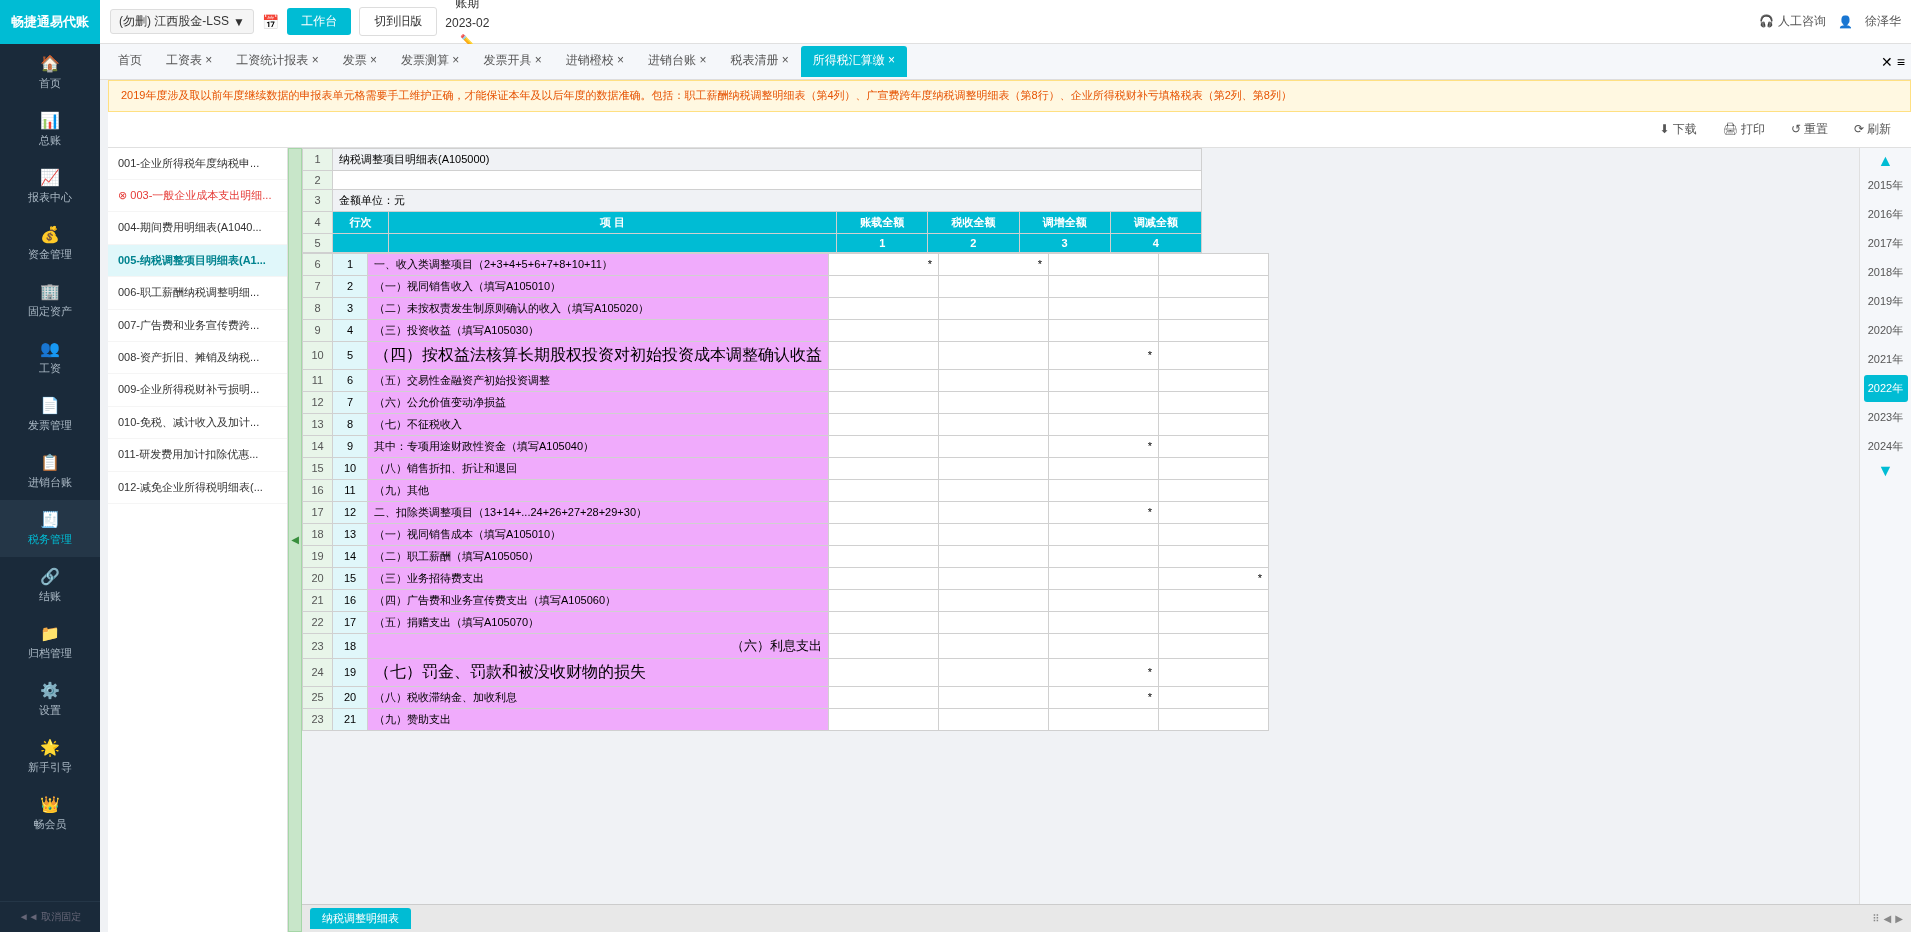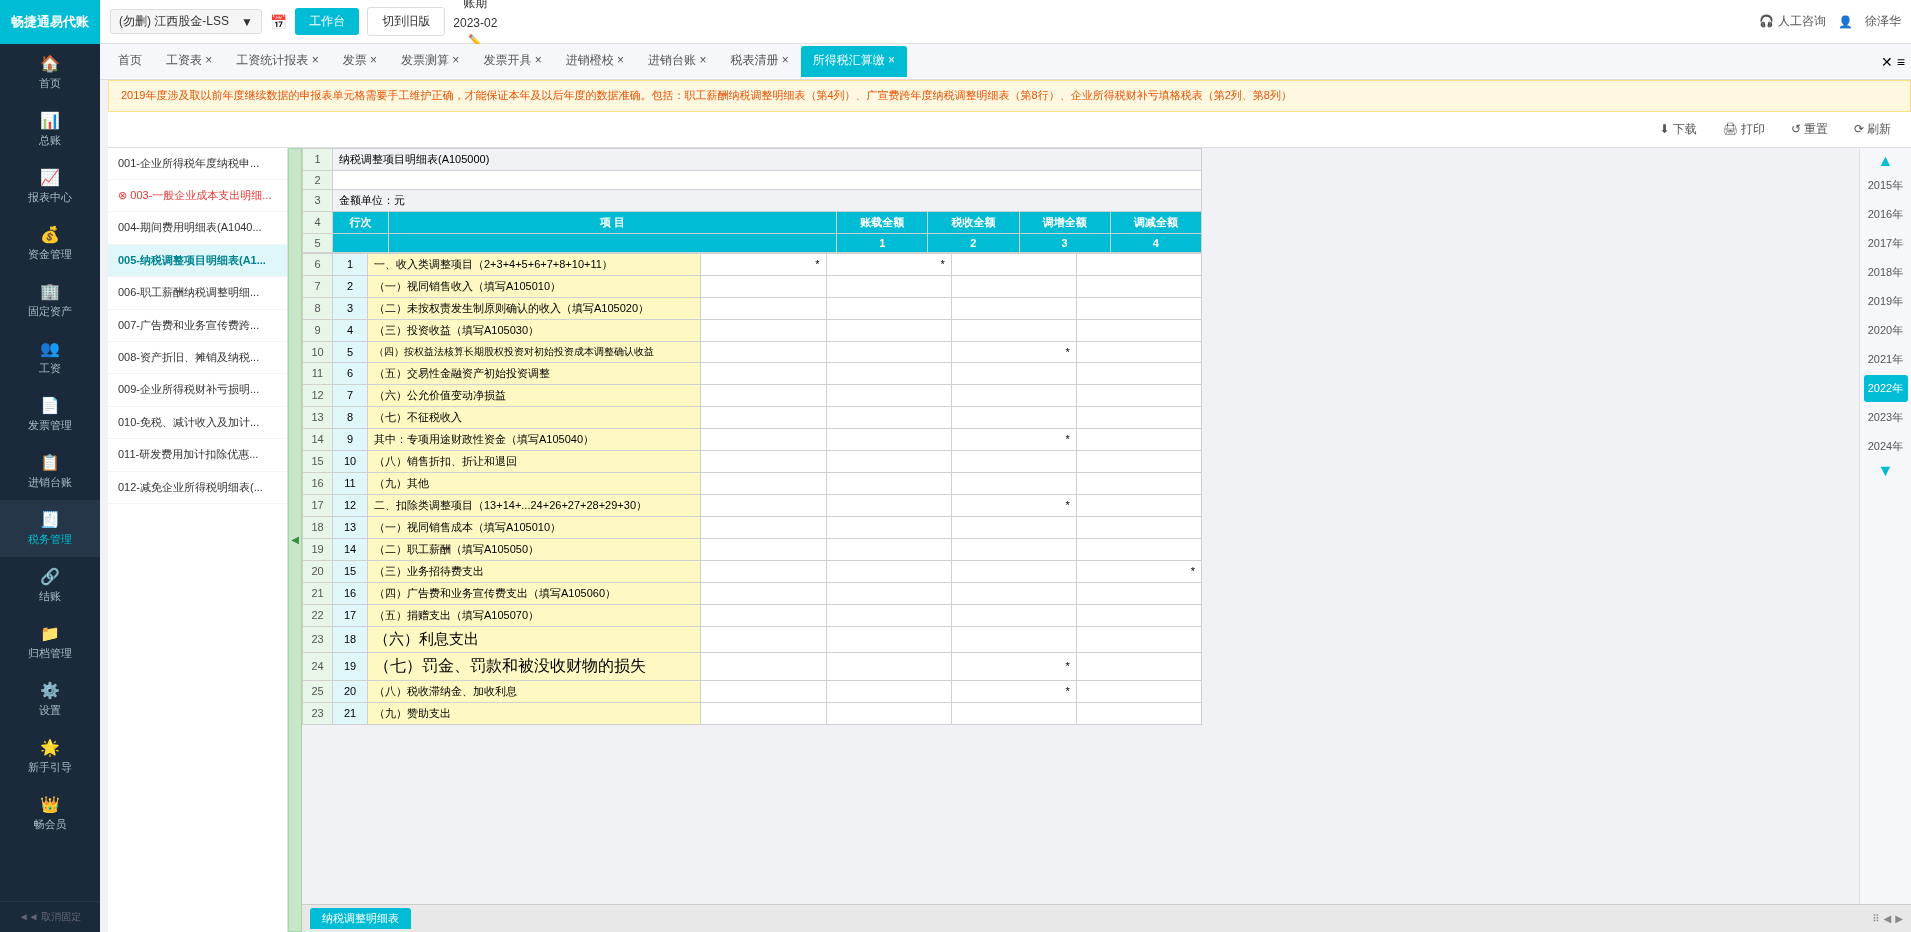--- a/index.html
+++ b/index.html
@@ -18,7 +18,7 @@
 
     
     .topbar { background: white; height: 44px; display: flex; align-items: center; padding: 0 10px; border-bottom: 1px solid #e0e0e0; gap: 8px; flex-shrink: 0; }
-    .topbar-company { display: flex; align-items: center; gap: 12px; font-size: 12px; color: #333; background: #f5f5f5; border: 1px solid #ddd; padding: 3px 8px; border-radius: 3px; }
+    .topbar-company { display: flex; align-items: center; gap: 4px; font-size: 12px; color: #333; background: #f5f5f5; border: 1px solid #ddd; padding: 3px 8px; border-radius: 3px; }
     .topbar-btn { background: #00bcd4; color: white; border: none; padding: 5px 14px; border-radius: 3px; cursor: pointer; font-size: 12px; }
     .topbar-btn.outline { background: white; color: #333; border: 1px solid #ddd; }
     .topbar-period { font-size: 12px; color: #333; display: flex; align-items: center; gap: 4px; flex-direction: column; }

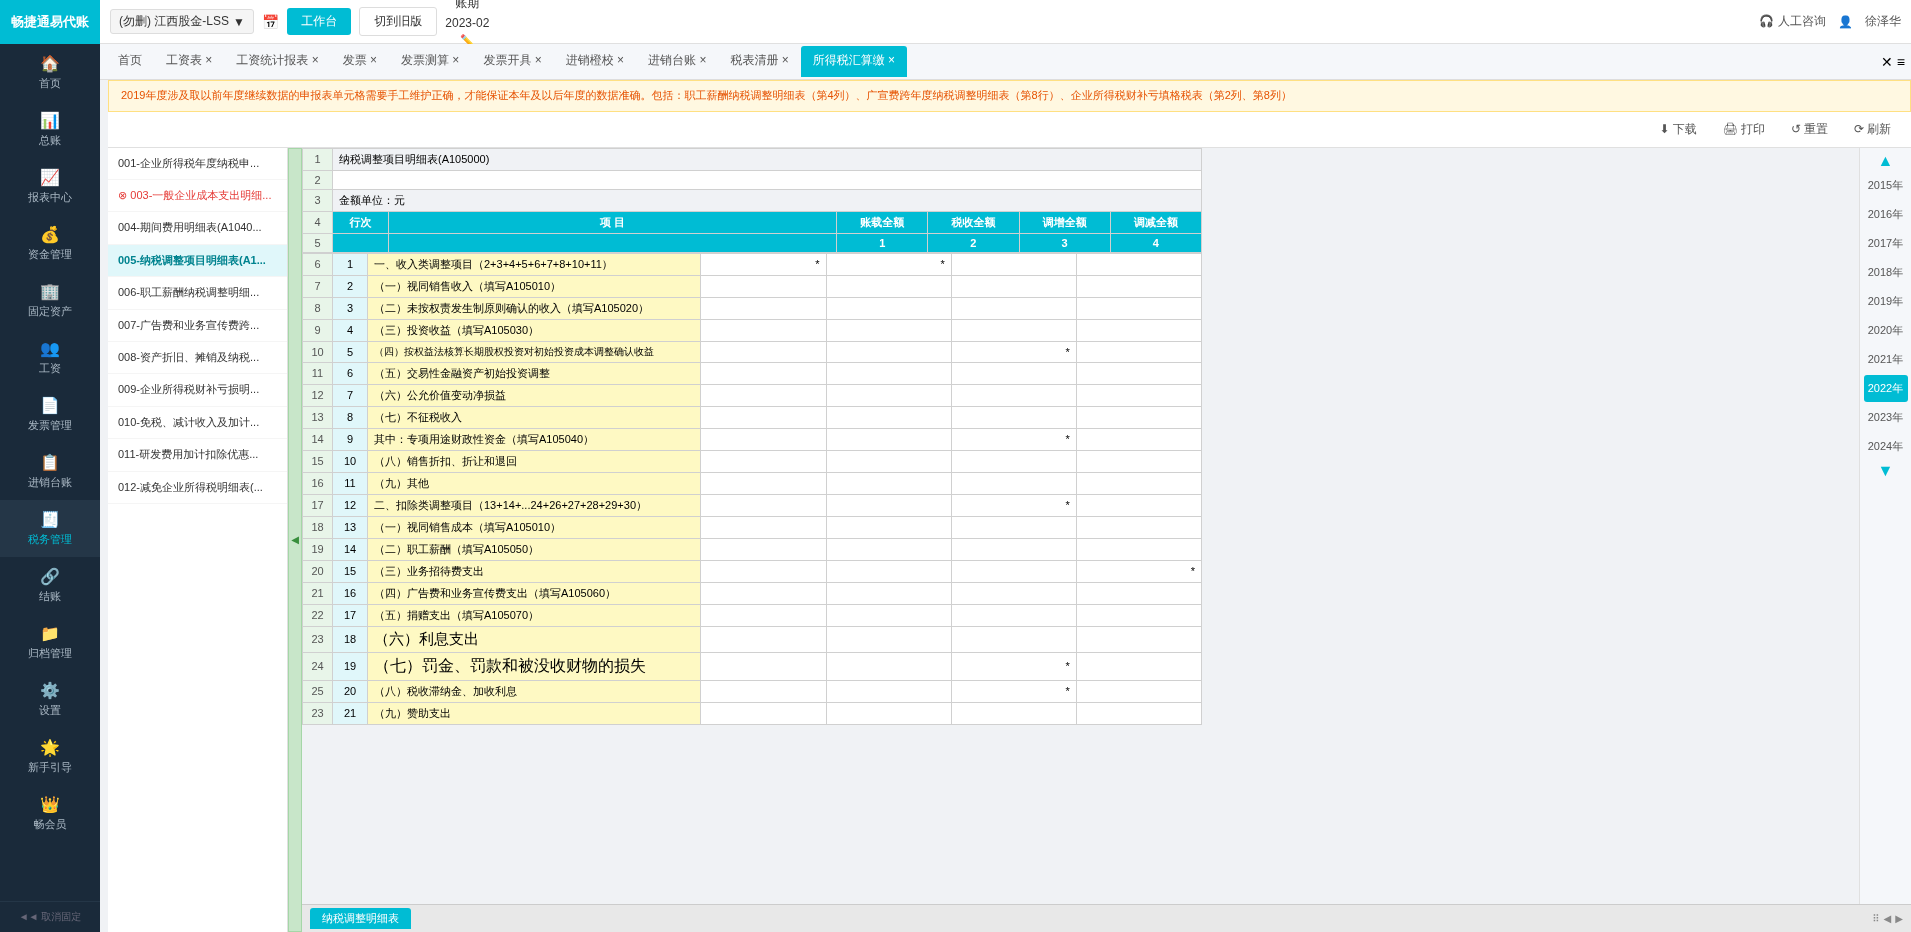--- a/index.html
+++ b/index.html
@@ -62,7 +62,7 @@
     .sheet-table th { background: #00bcd4; color: white; }
     .sheet-table .row-num { background: #e8f5e9; text-align: center; width: 30px; font-size: 11px; color: #555; }
     .sheet-table .hang-col { background: #e0f7fa; text-align: center; width: 35px; }
-    .sheet-table .item-col { background: #fef9c3; }
+    .sheet-table .item-col { background: #f0abfc; }
     .sheet-table .data-cell { background: white; text-align: right; min-width: 110px; }
 
     

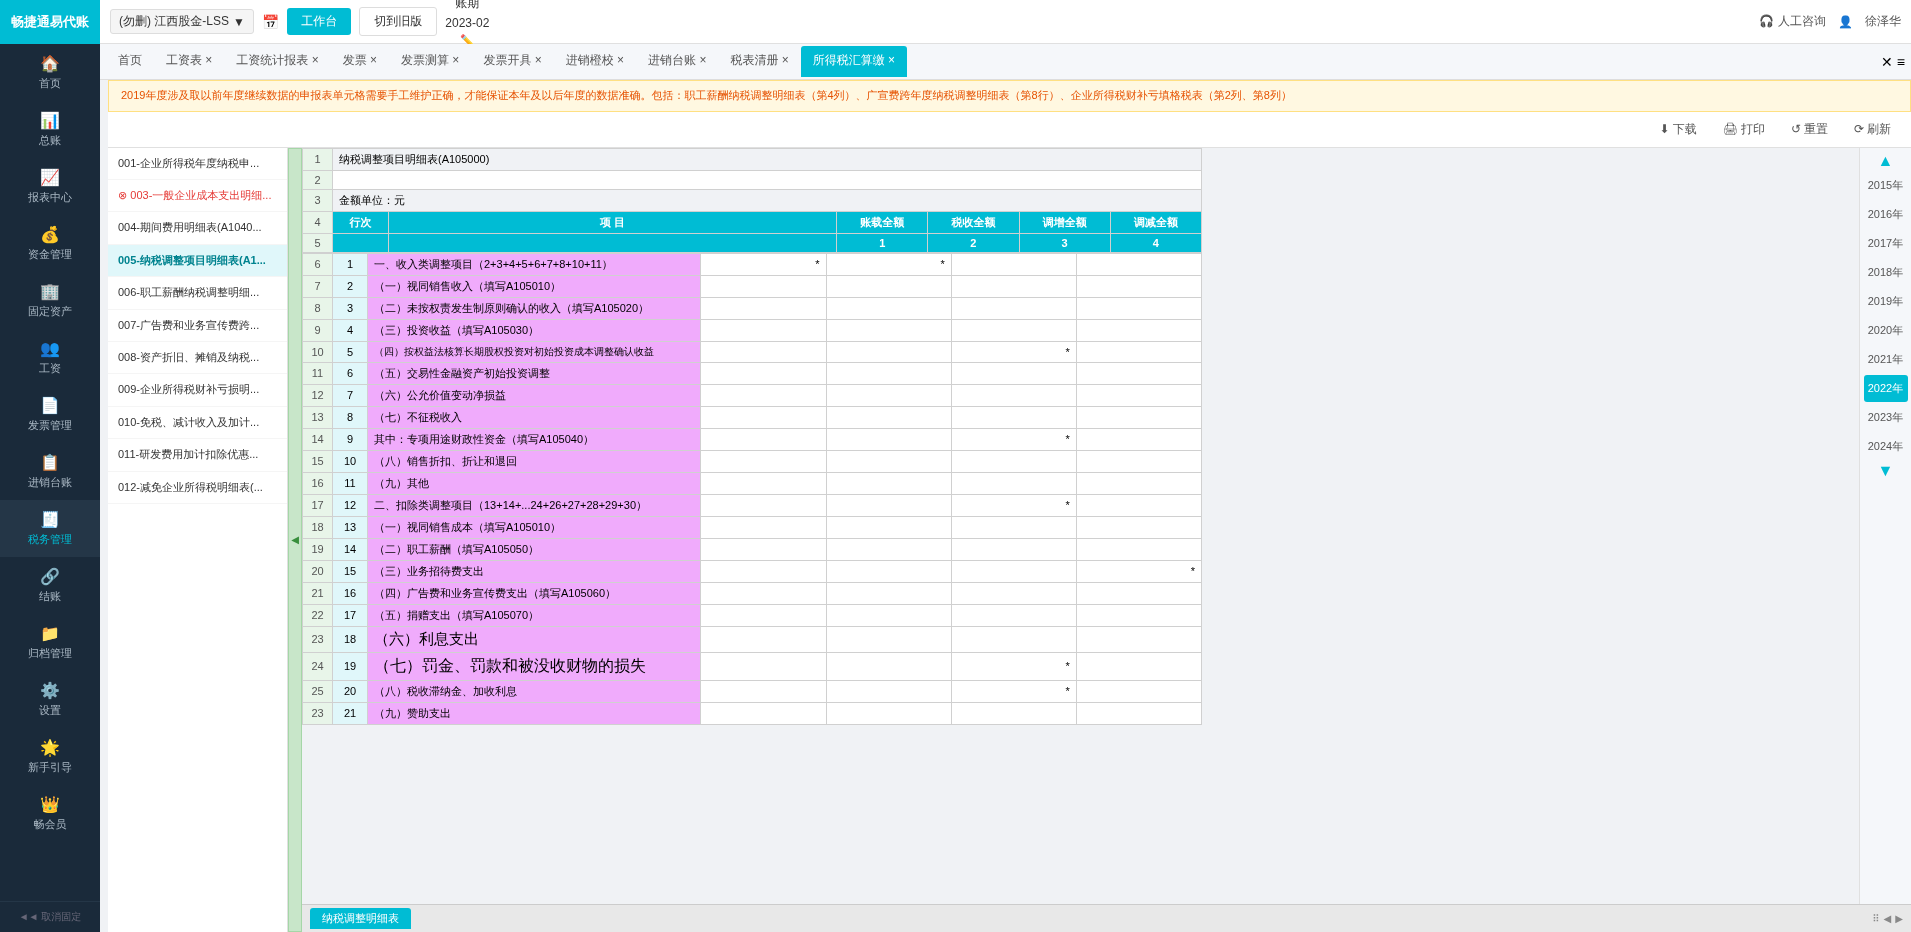--- a/index.html
+++ b/index.html
@@ -324,7 +324,7 @@
                   <tr>
                     <td class="row-num">10</td>
                     <td class="hang-col">5</td>
-                    <td class="item-col" style="min-width: 280px; font-size: 10px; margin-left: 12px;">（四）按权益法核算长期股权投资对初始投资成本调整确认收益</td>
+                    <td class="item-col" style="min-width: 280px; font-size: 16px; margin-left: 12px;">（四）按权益法核算长期股权投资对初始投资成本调整确认收益</td>
                     <td class="data-cell" style="min-width: 110px; text-align: right;"></td>
                     <td class="data-cell" style="min-width: 110px; text-align: right;"></td>
                     <td class="data-cell" style="min-width: 110px; text-align: right;">*</td>

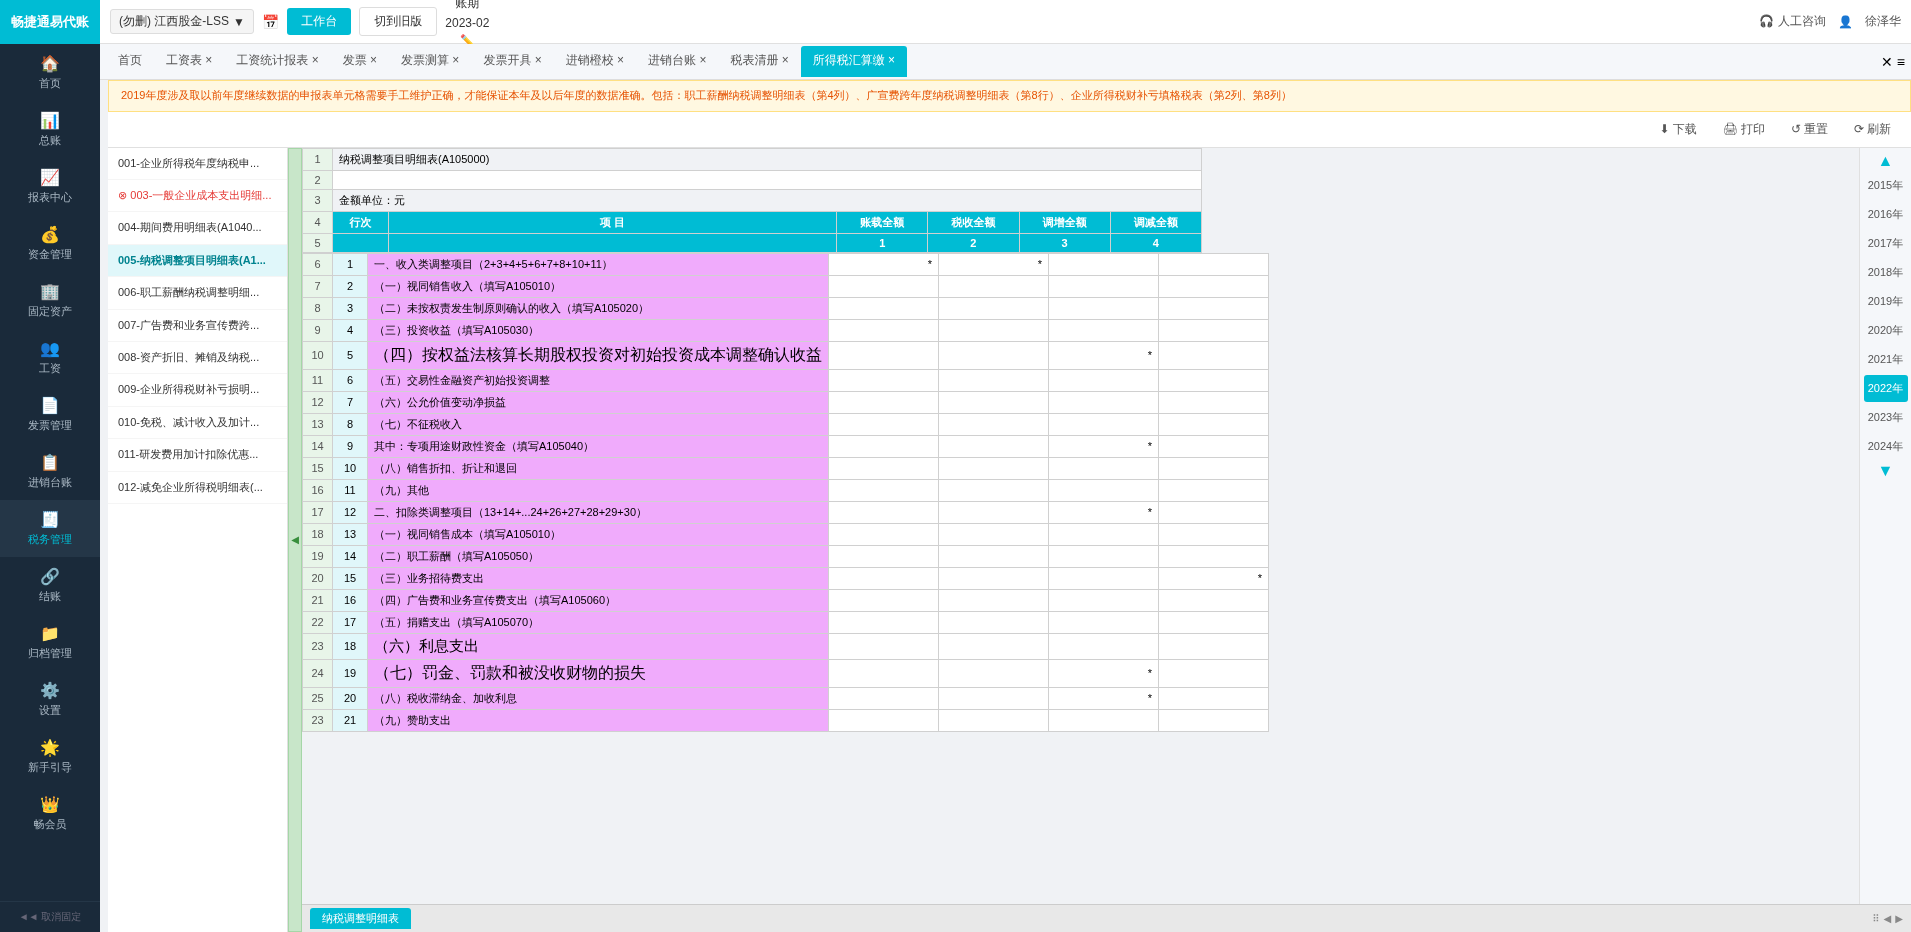--- a/index.html
+++ b/index.html
@@ -441,7 +441,7 @@
                   <tr>
                     <td class="row-num">23</td>
                     <td class="hang-col">18</td>
-                    <td class="item-col" style="min-width: 280px; font-size: 15px;">（六）利息支出</td>
+                    <td class="item-col" style="min-width: 280px; font-size: 13px; text-align: right;">（六）利息支出</td>
                     <td class="data-cell" style="min-width: 110px; text-align: right;"></td>
                     <td class="data-cell" style="min-width: 110px; text-align: right;"></td>
                     <td class="data-cell" style="min-width: 110px; text-align: right;"></td>

